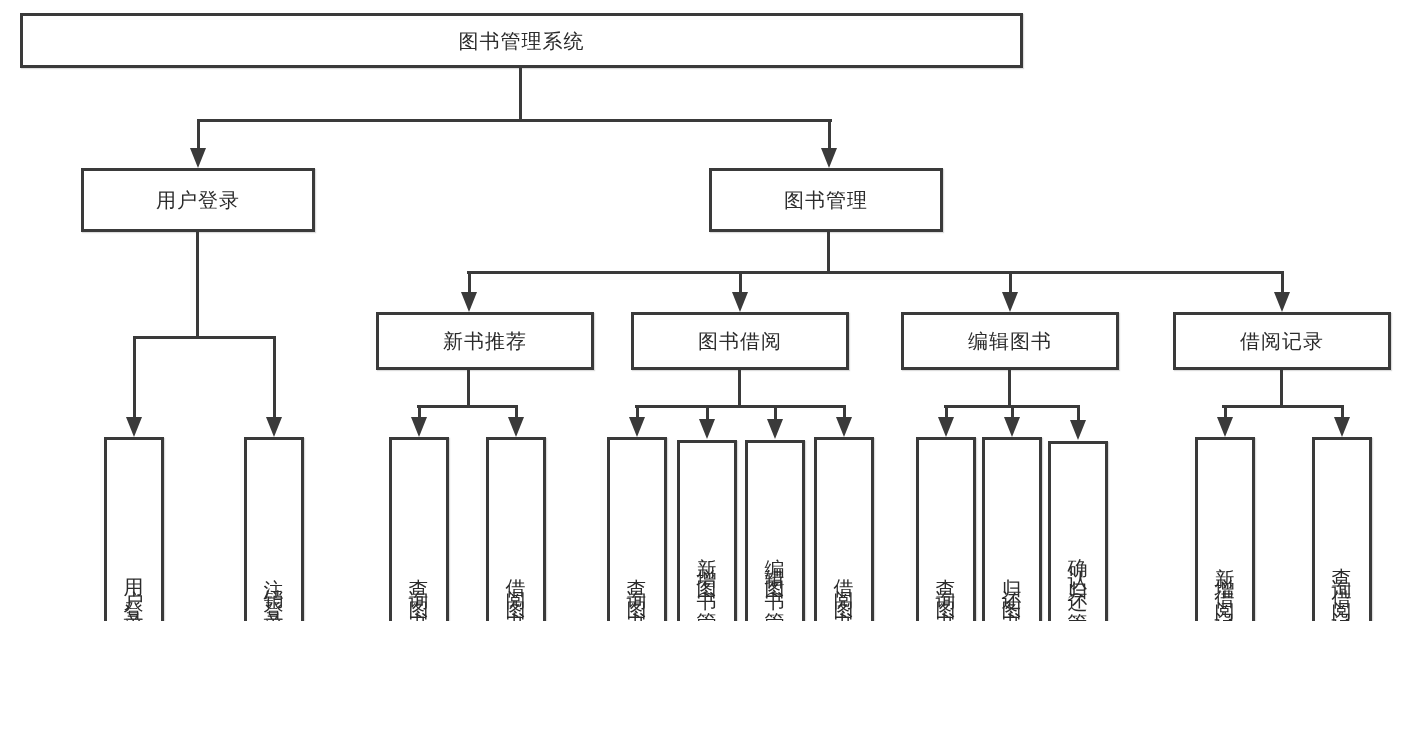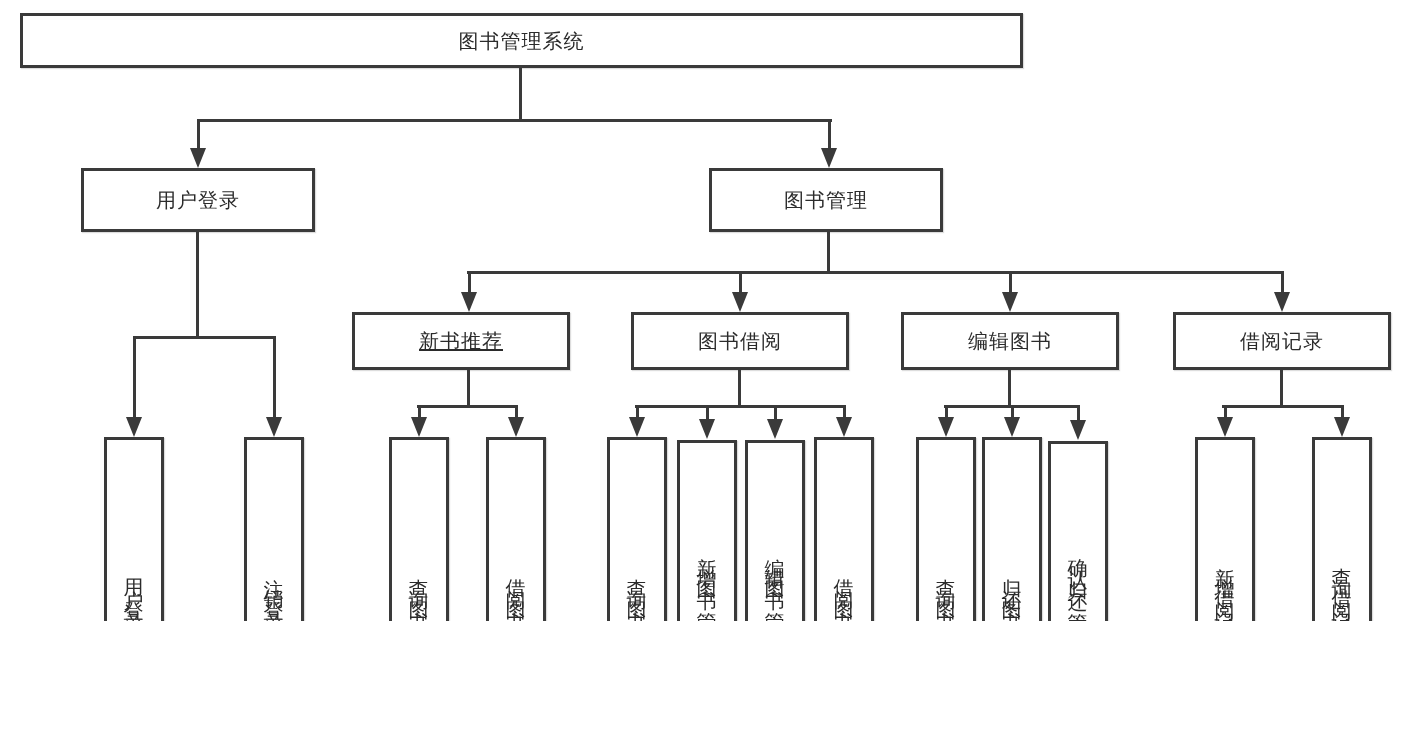--- a/index.html
+++ b/index.html
@@ -77,7 +77,7 @@
   <div class="drop" style="left:1002px;top:271px;height:41px;"></div>
   <div class="drop" style="left:1274px;top:271px;height:41px;"></div>
 
-  <div class="node" style="left:352px;top:312px;width:218px;height:58px;text-decoration:underline;">
+  <div class="node" style="left:376px;top:312px;width:218px;height:58px;">
     <span class="lbl">新书推荐</span>
   </div>
   <div class="node" style="left:631px;top:312px;width:218px;height:58px;">

